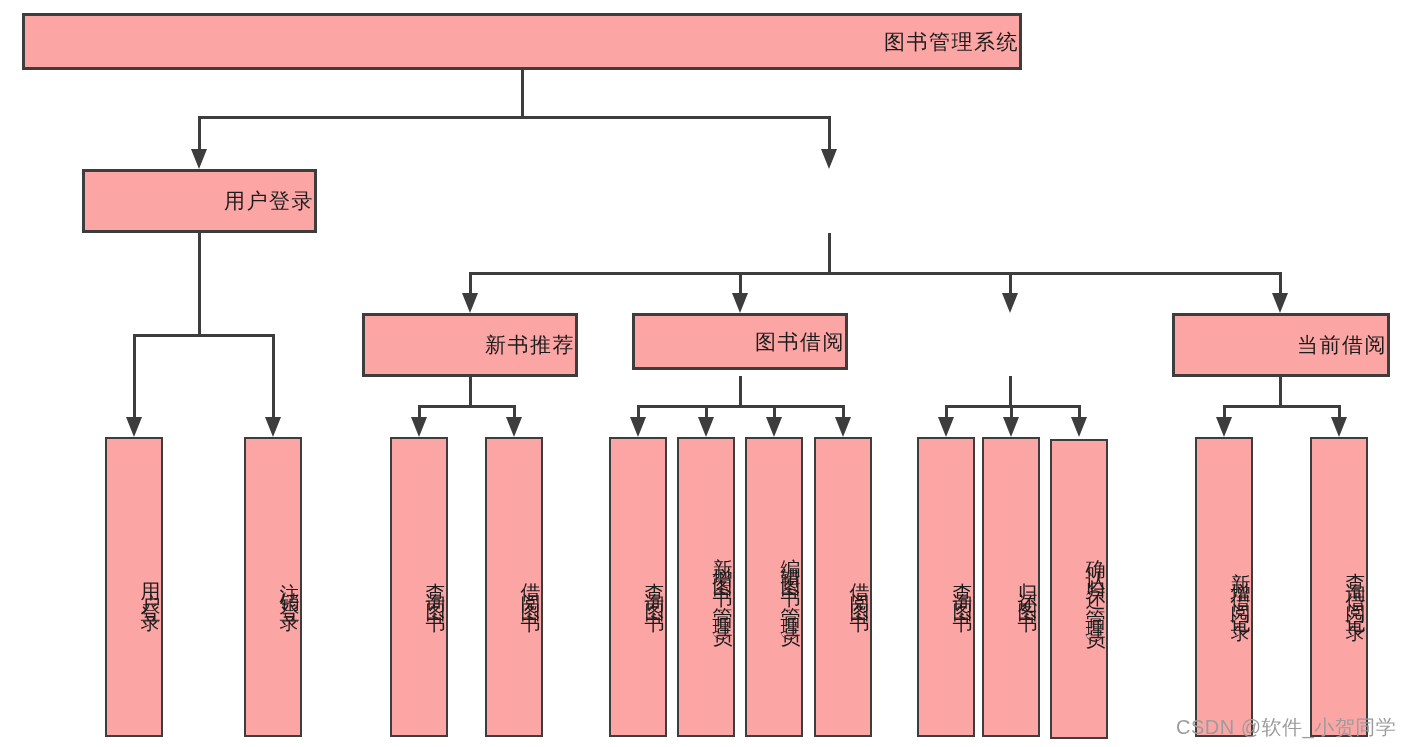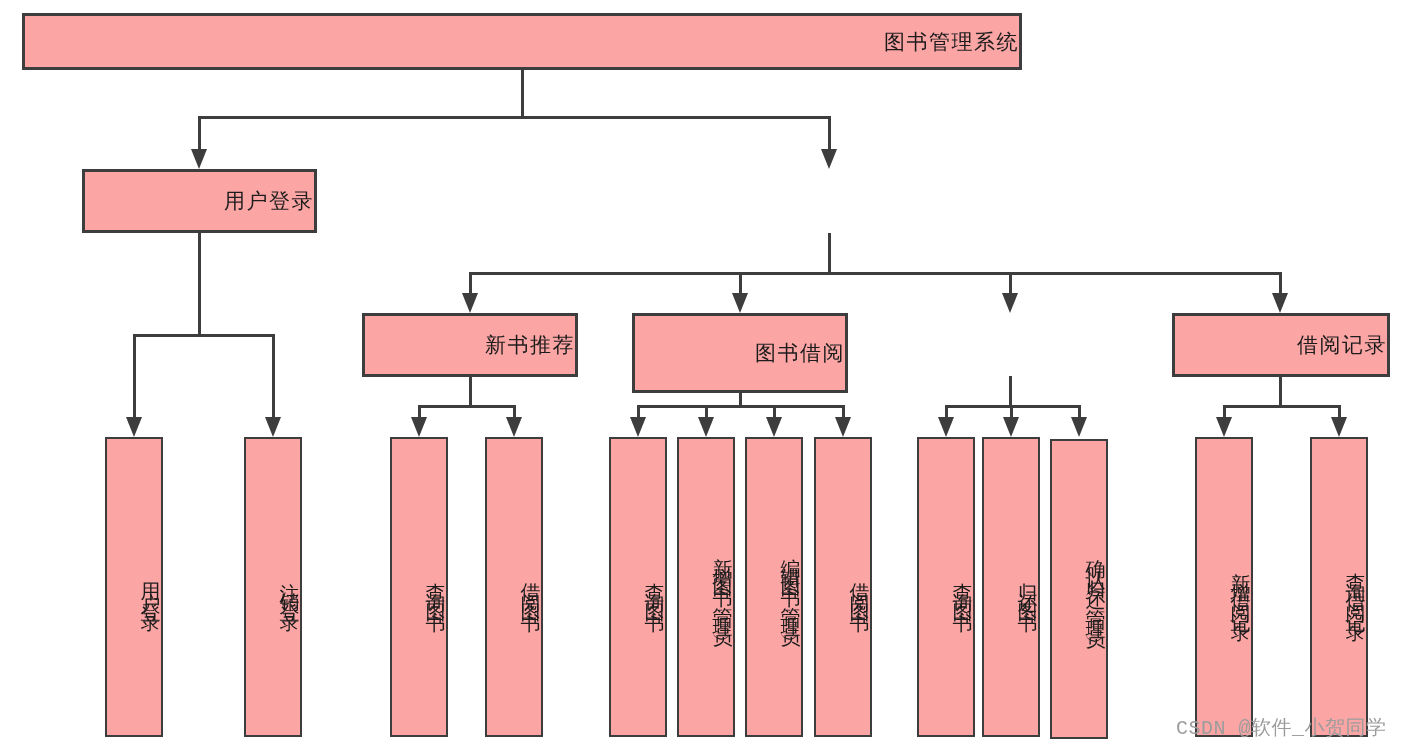--- a/index.html
+++ b/index.html
@@ -77,7 +77,7 @@
   <div class="box" style="left:362px;top:313px;width:216px;height:64px;">
     <span class="lbl">新书推荐</span>
   </div>
-  <div class="box" style="left:632px;top:313px;width:216px;height:80px;">
+  <div class="box" style="left:632px;top:313px;width:216px;height:57px;">
     <span class="lbl">图书借阅</span>
   </div>
   <div class="box" style="left:1172px;top:313px;width:218px;height:64px;">

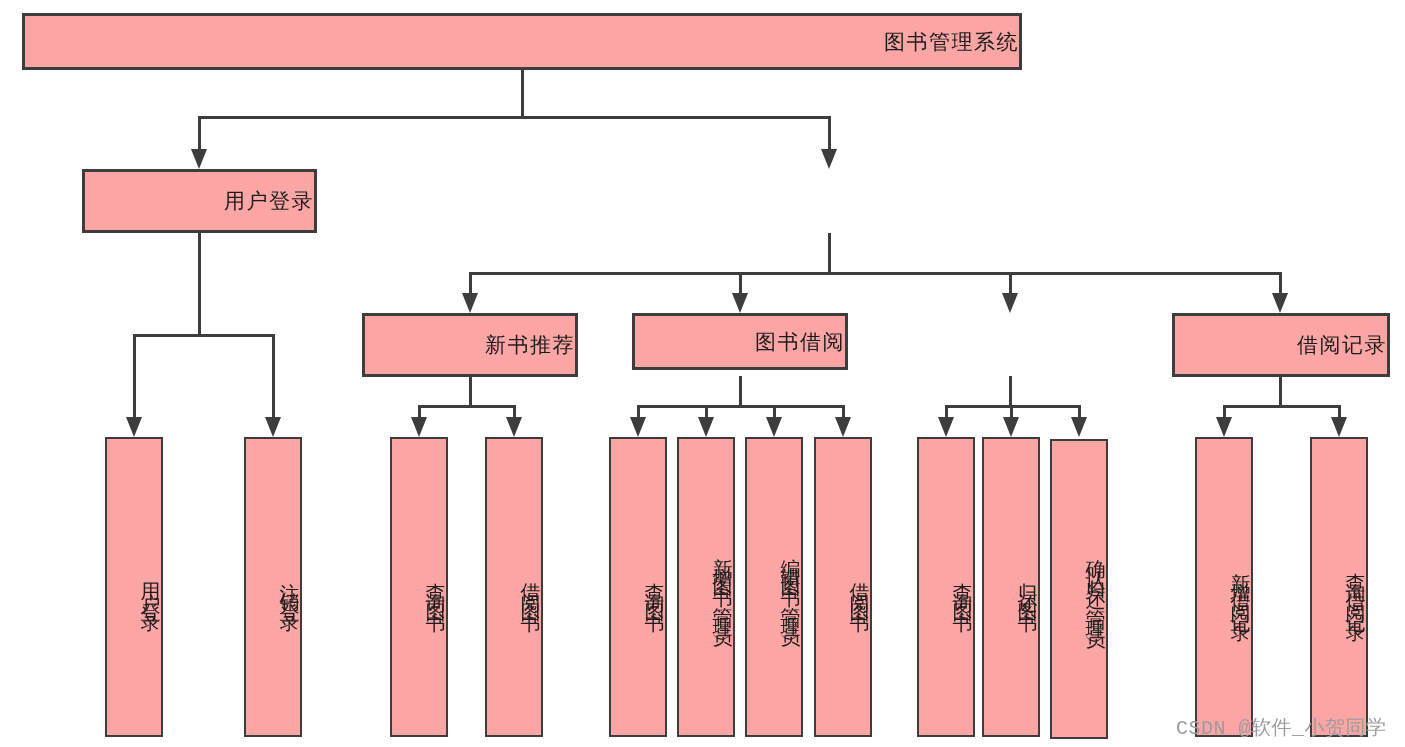--- a/index.html
+++ b/index.html
@@ -81,7 +81,7 @@
     <span class="lbl">图书借阅</span>
   </div>
   <div class="box" style="left:1172px;top:313px;width:218px;height:64px;">
-    <span class="lbl">借阅记录</span>
+    <span class="lbl">当前借阅</span>
   </div>
 
   <div class="box leaf" style="left:105px;top:437px;width:58px;height:300px;">

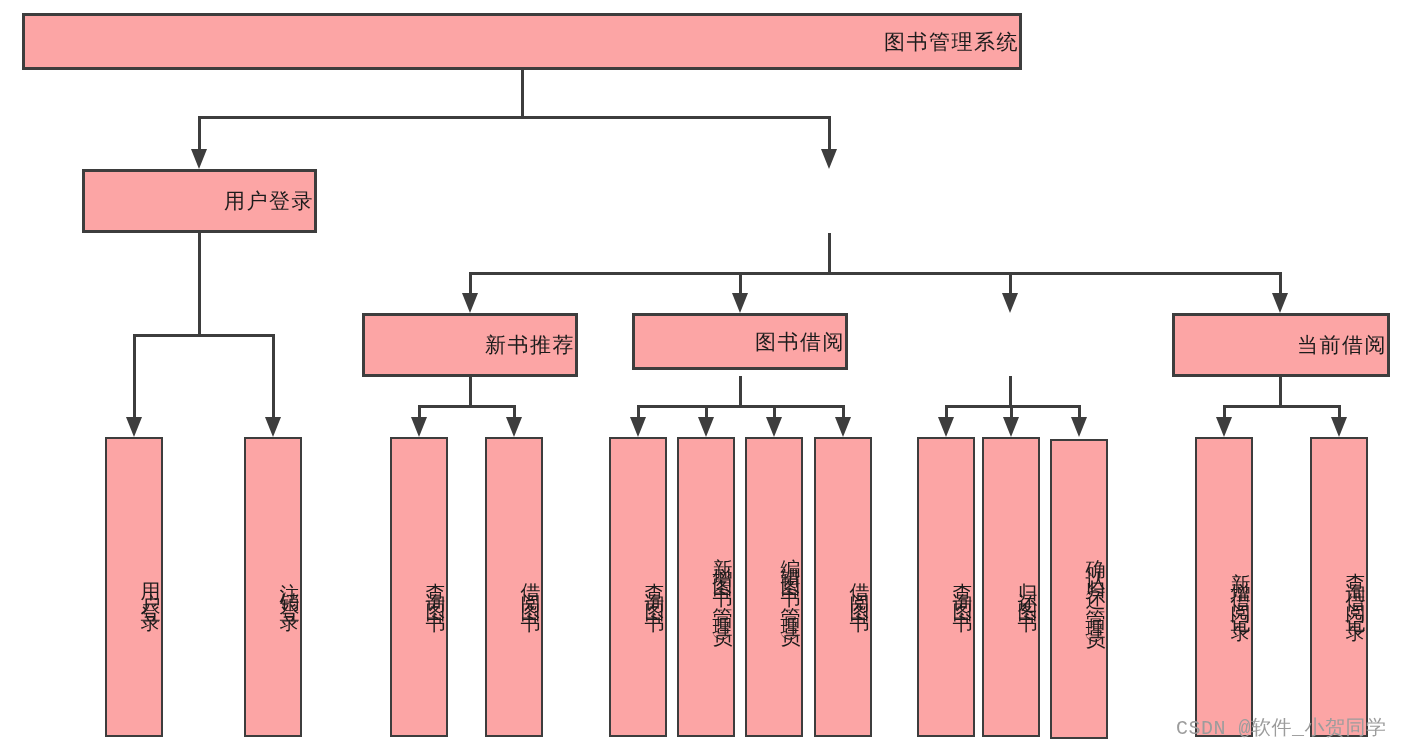--- a/index.html
+++ b/index.html
@@ -58,7 +58,6 @@
     letter-spacing:0.5px;
     white-space:nowrap;
     z-index:5;
-    font-family:Liberation Mono, monospace;
   }
 </style>
 </head>

